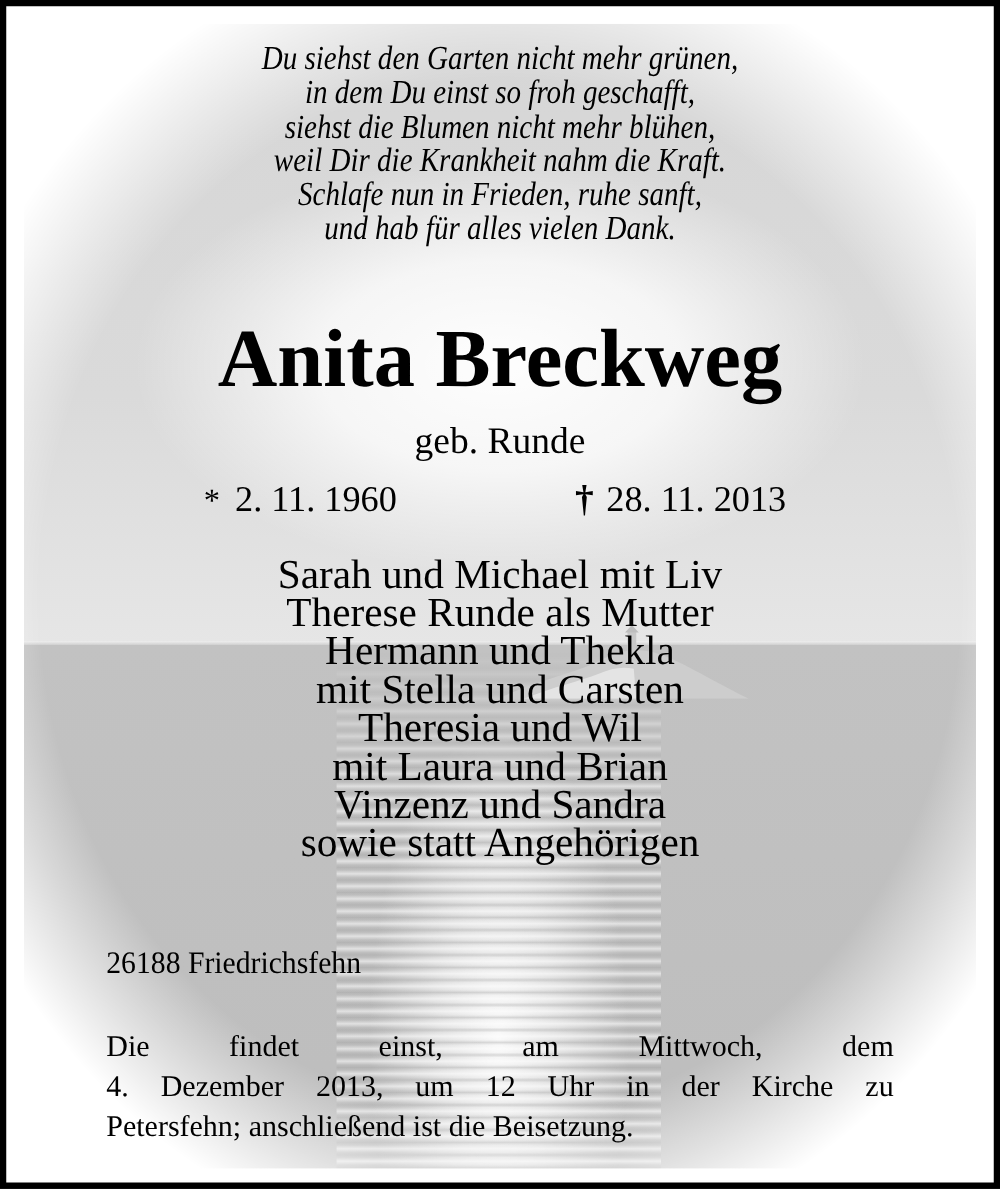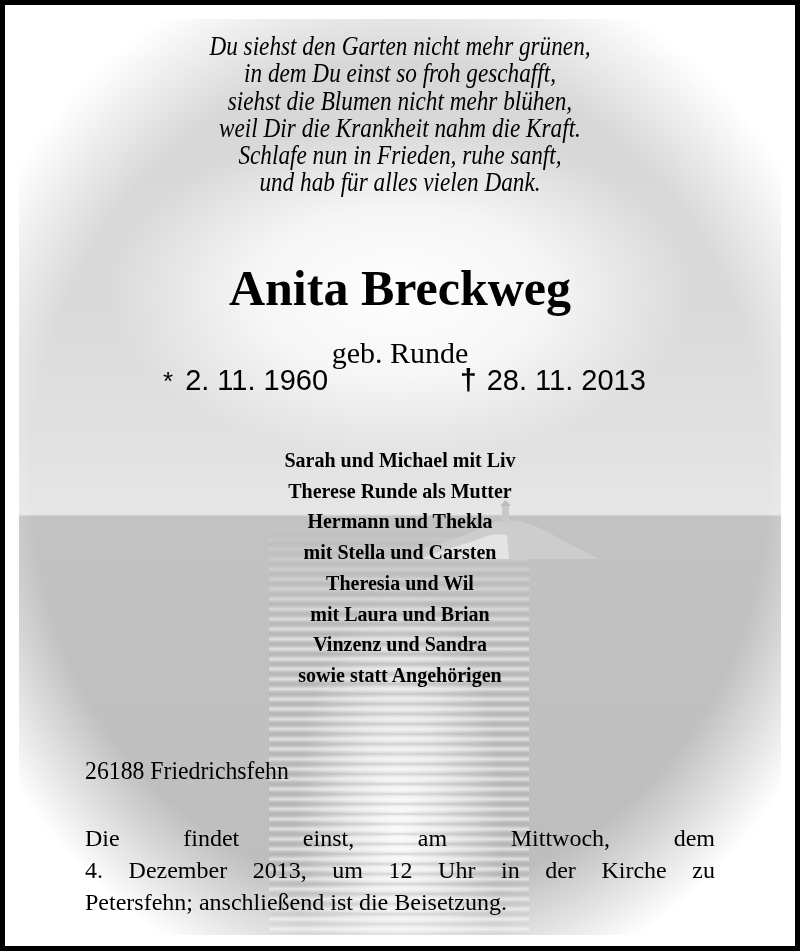--- a/index.html
+++ b/index.html
@@ -60,7 +60,7 @@
   .name {
     position: absolute; left: 0; top: 248px; width: 800px; text-align: center;
     font-family: "Liberation Serif", "DejaVu Serif", serif; font-weight: bold;
-    font-size: 50px; line-height: 80px; white-space: nowrap;
+    font-size: 66px; line-height: 80px; white-space: nowrap;
   }
   .maiden {
     position: absolute; left: 0; top: 338px; width: 800px; text-align: center;

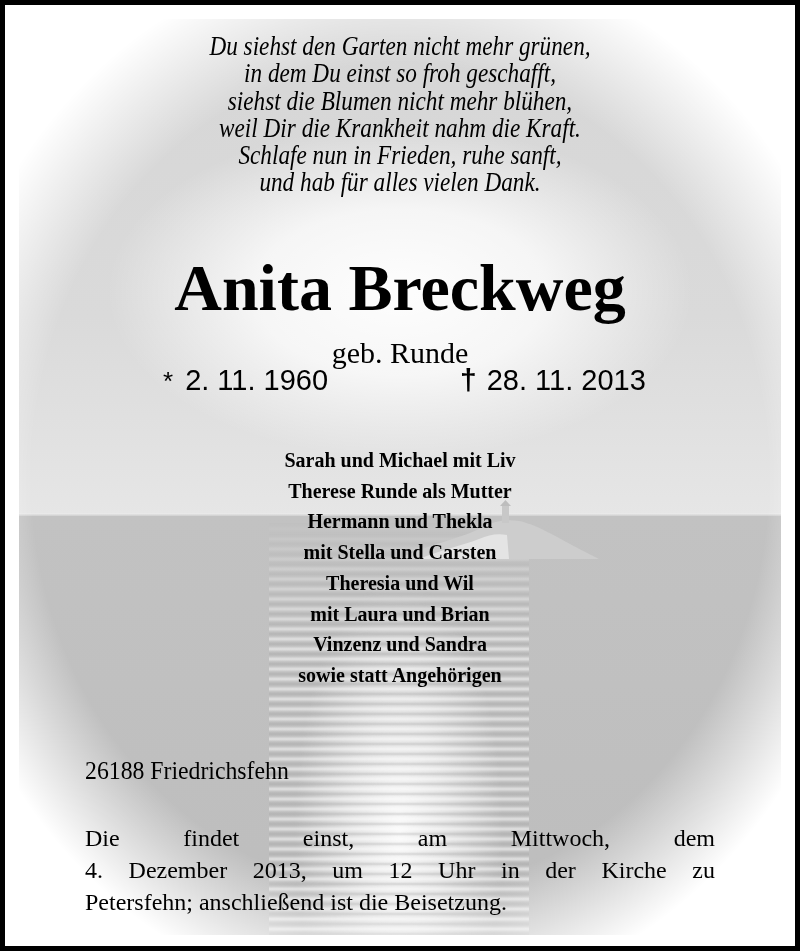--- a/index.html
+++ b/index.html
@@ -68,8 +68,8 @@
     font-size: 30px; line-height: 30px;
   }
   .dates {
-    position: absolute; left: 0; top: 364px; width: 800px; height: 32px;
-    font-family: Liberation Sans, sans-serif;
+    position: absolute; left: 0; top: 384px; width: 800px; height: 32px;
+    font-family: Liberation Serif, serif;
     font-size: 29px; line-height: 32px;
   }
   .birth { position: absolute; left: 163px; top: 0; white-space: nowrap; }

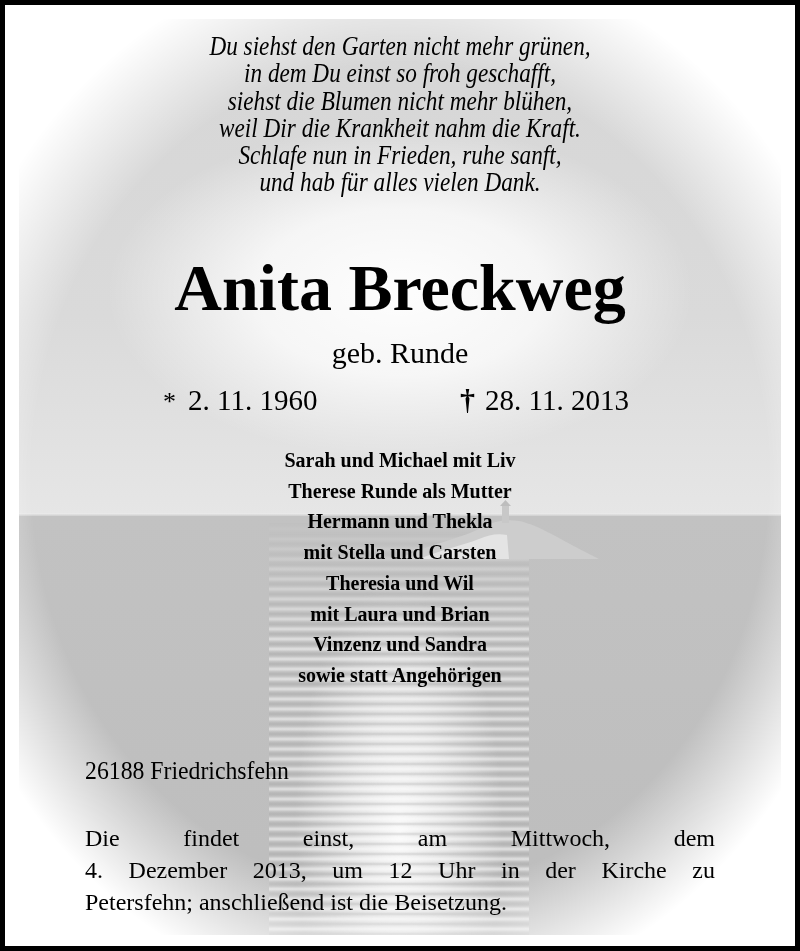--- a/index.html
+++ b/index.html
@@ -80,8 +80,8 @@
 
   .family {
     position: absolute; left: 0; top: 445px; width: 800px; text-align: center;
-    font-family: "Liberation Serif", "DejaVu Serif", serif; font-weight: bold;
-    font-size: 20px; line-height: 30.7px;
+    font-family: "Liberation Serif", "DejaVu Serif", serif; font-weight: normal;
+    font-size: 33px; line-height: 30.7px;
   }
   .family-line { display: block; white-space: nowrap; }
 

